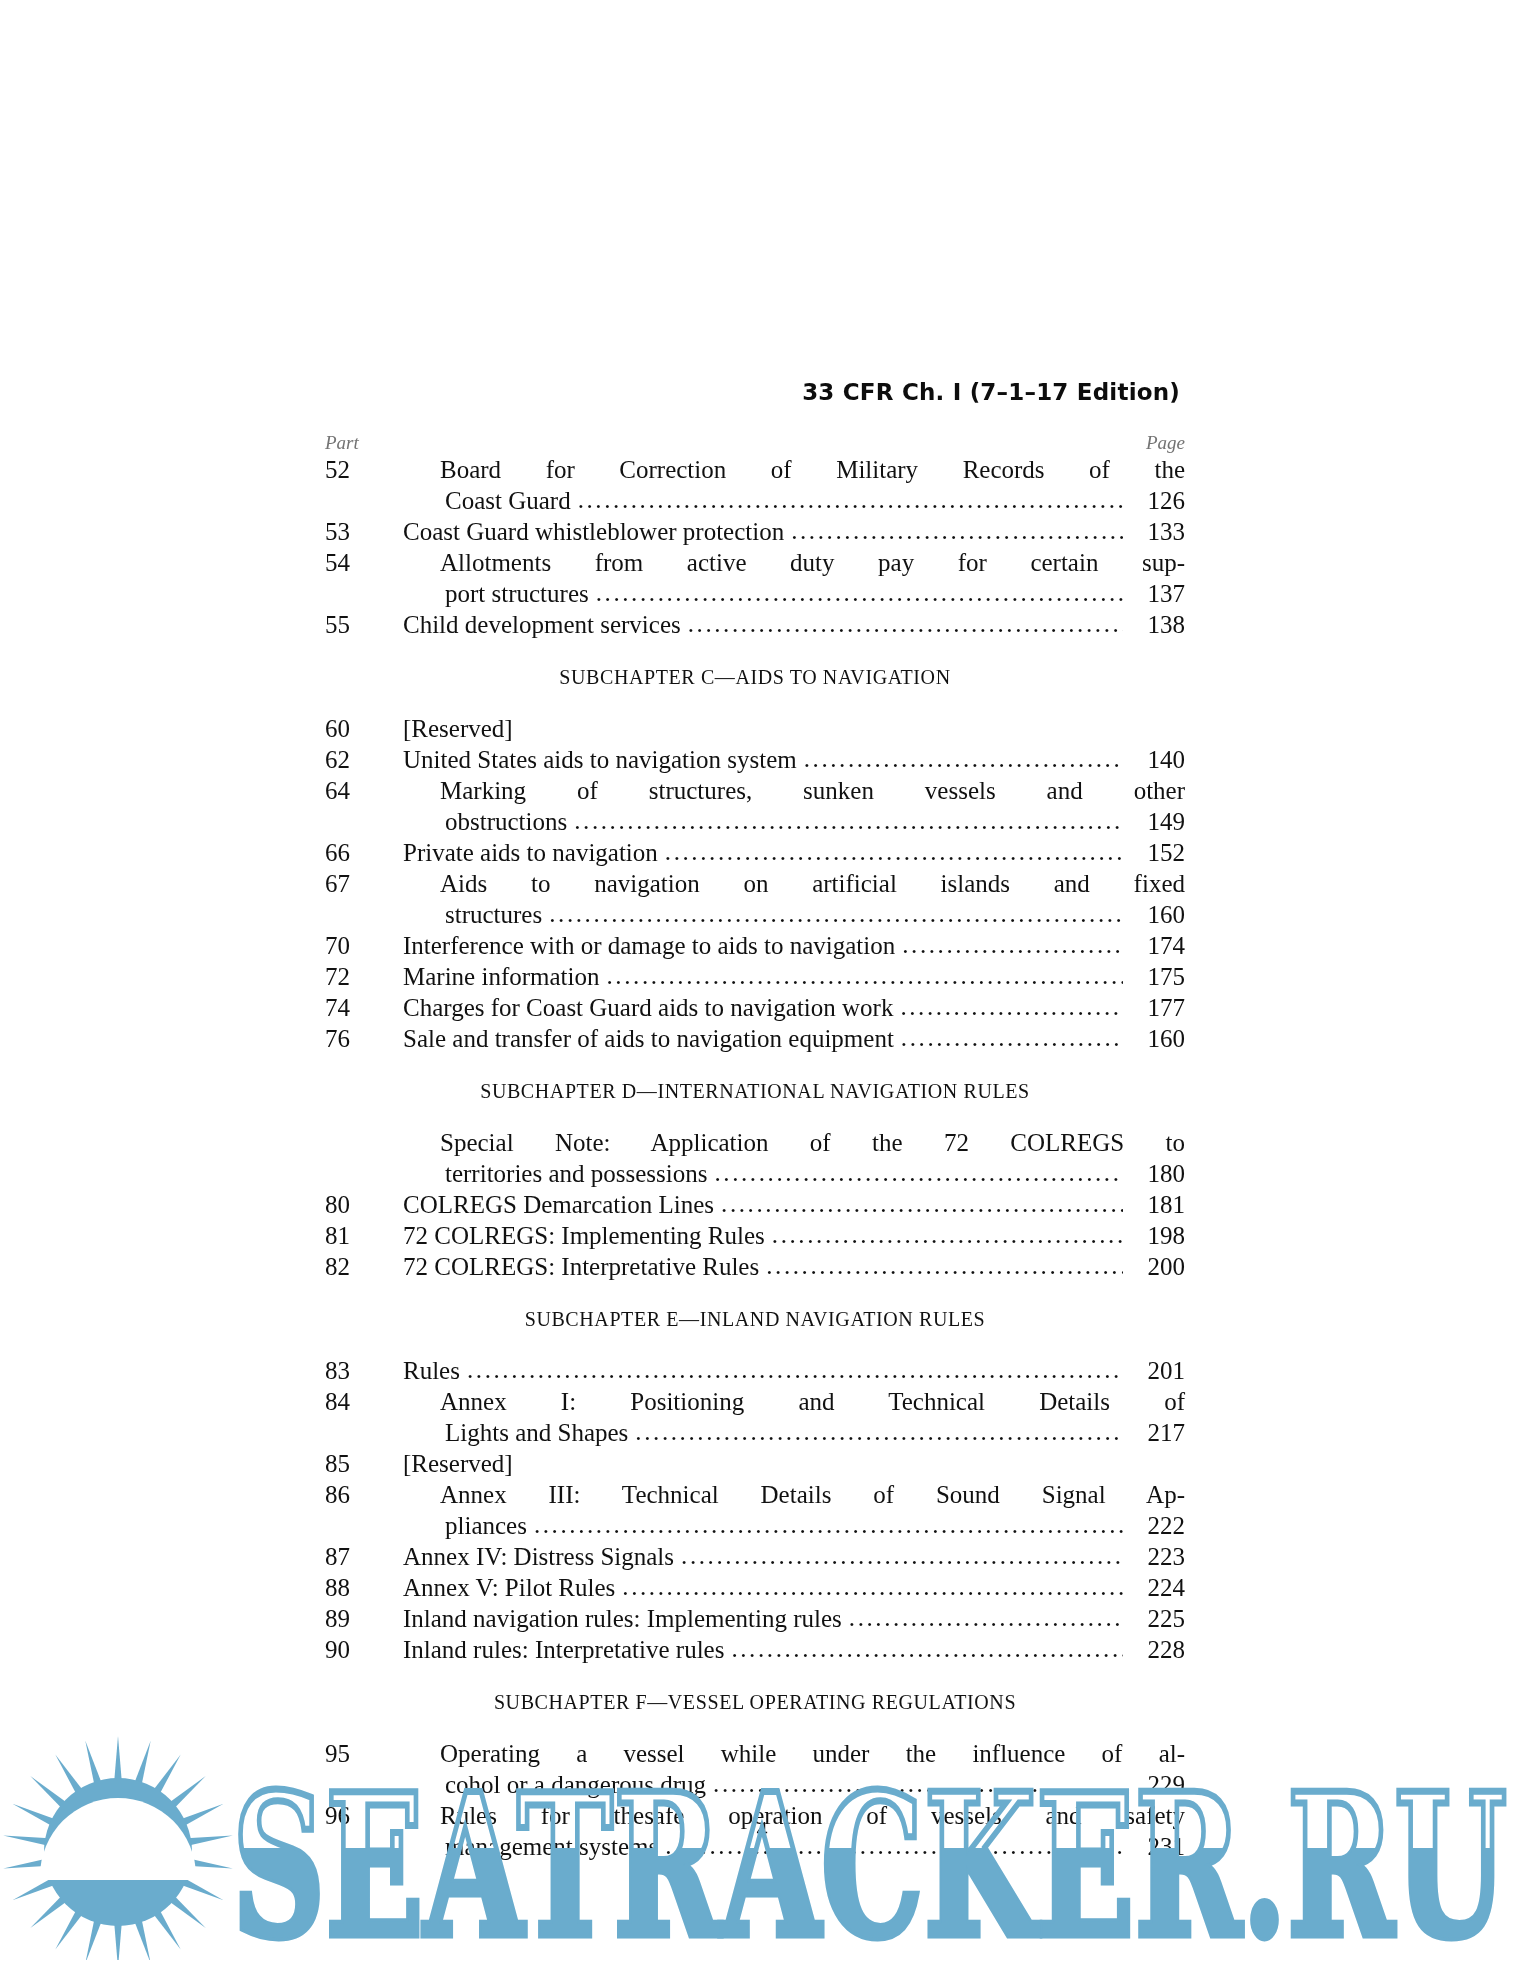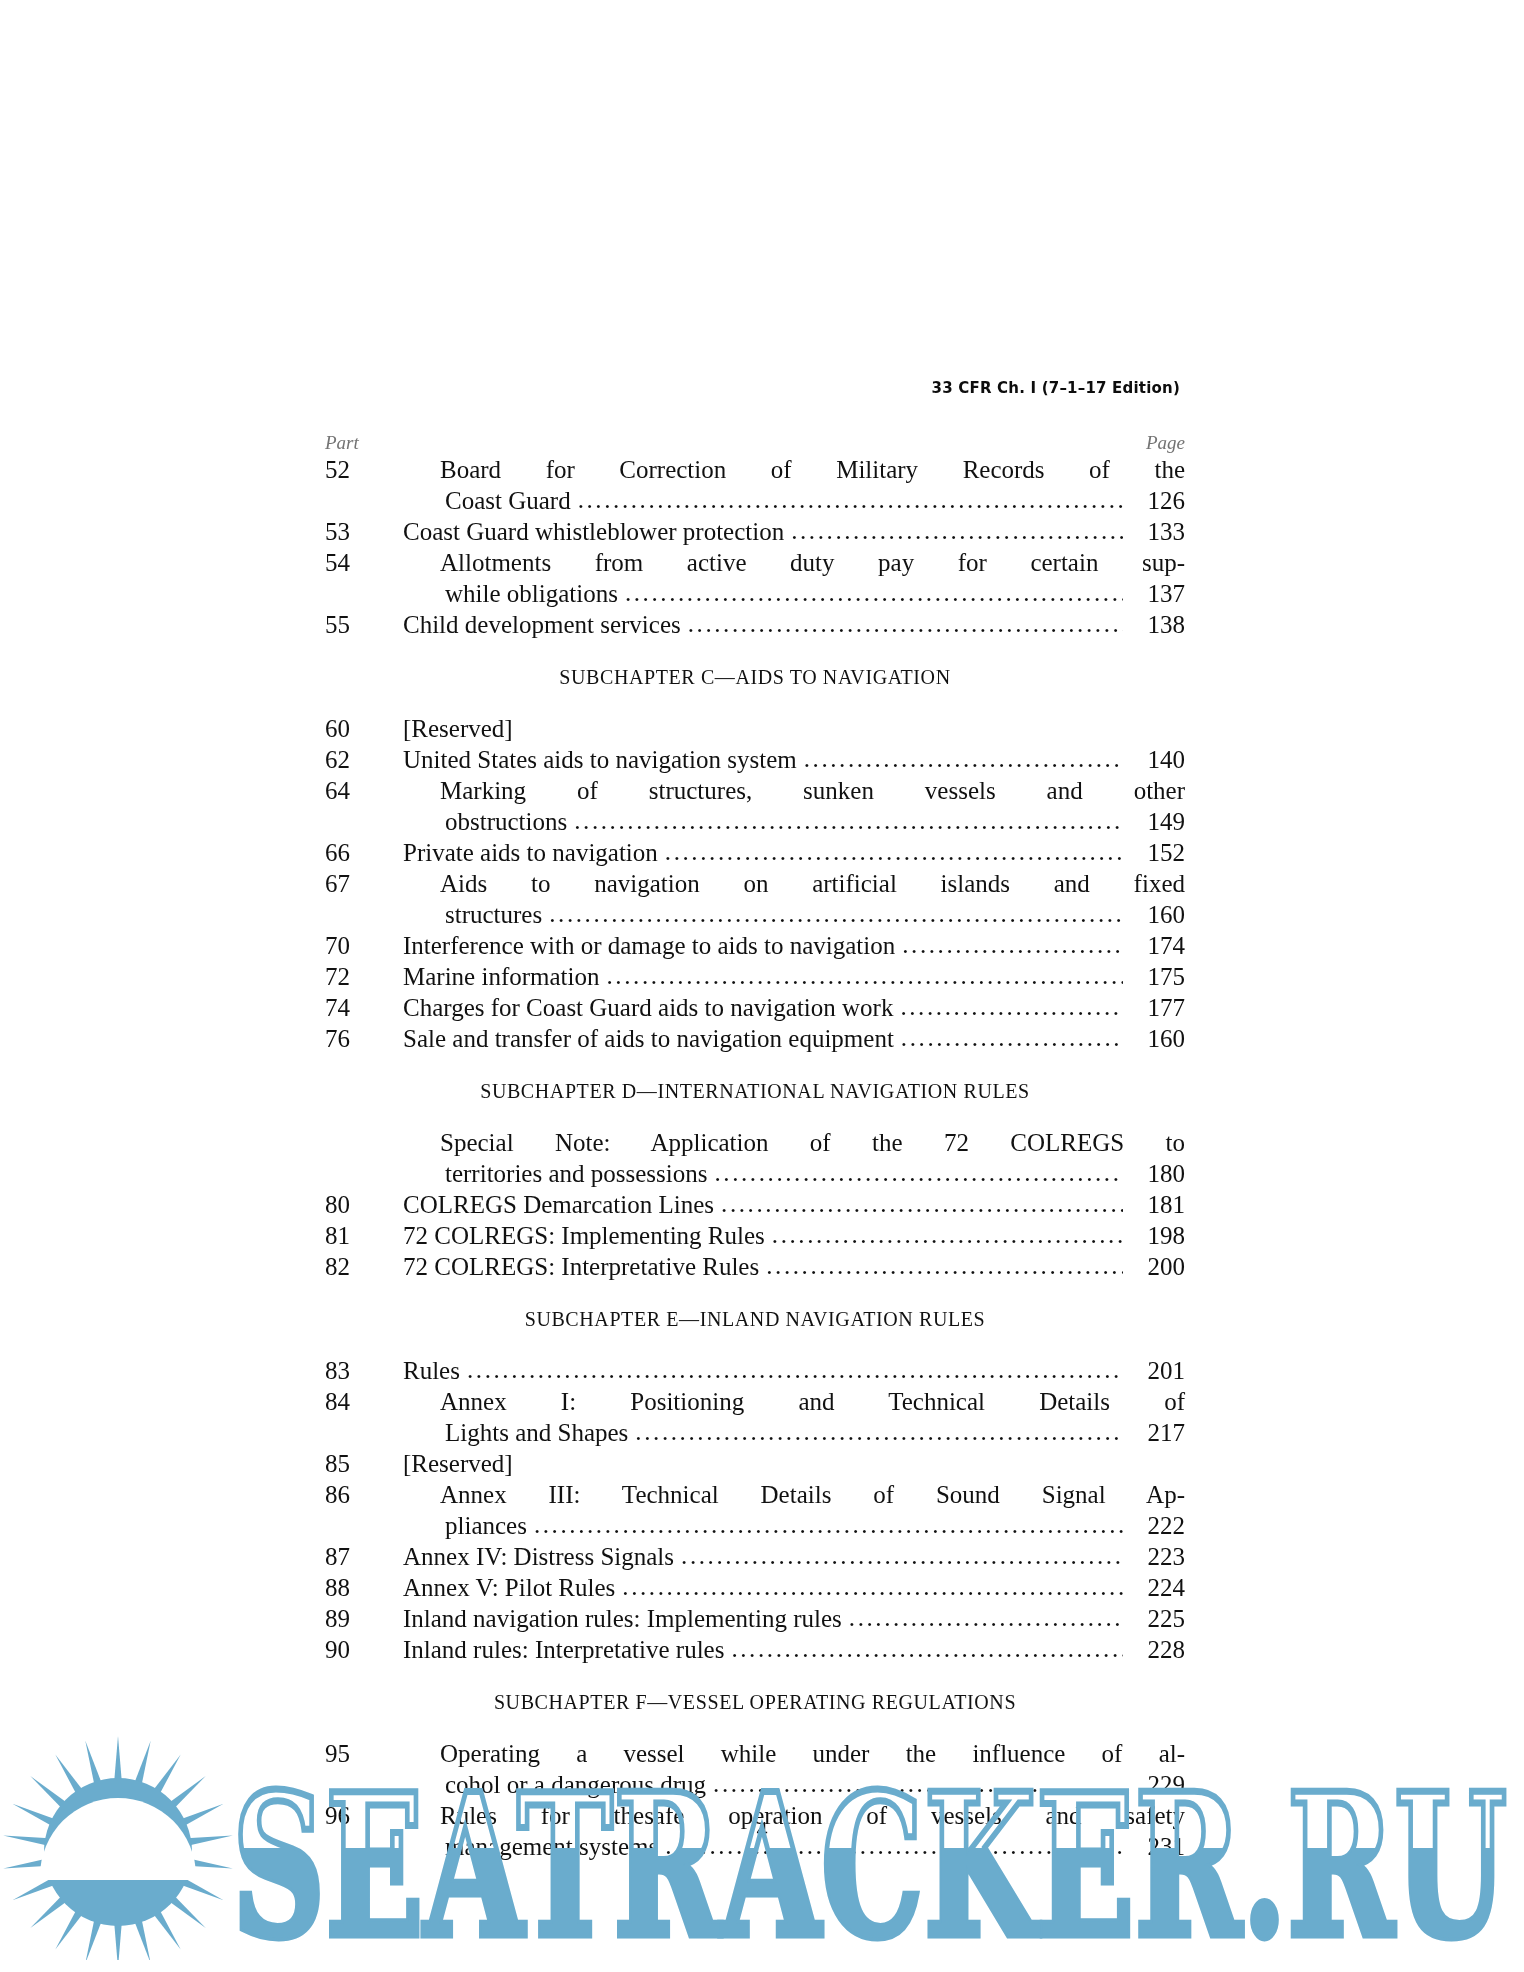--- a/index.html
+++ b/index.html
@@ -33,7 +33,7 @@
     text-align: right;
     font-family: "DejaVu Sans", "Liberation Sans", sans-serif;
     font-weight: bold;
-    font-size: 15px;
+    font-size: 23px;
     letter-spacing: 0.2px;
     color: #0d0d0d;
   }

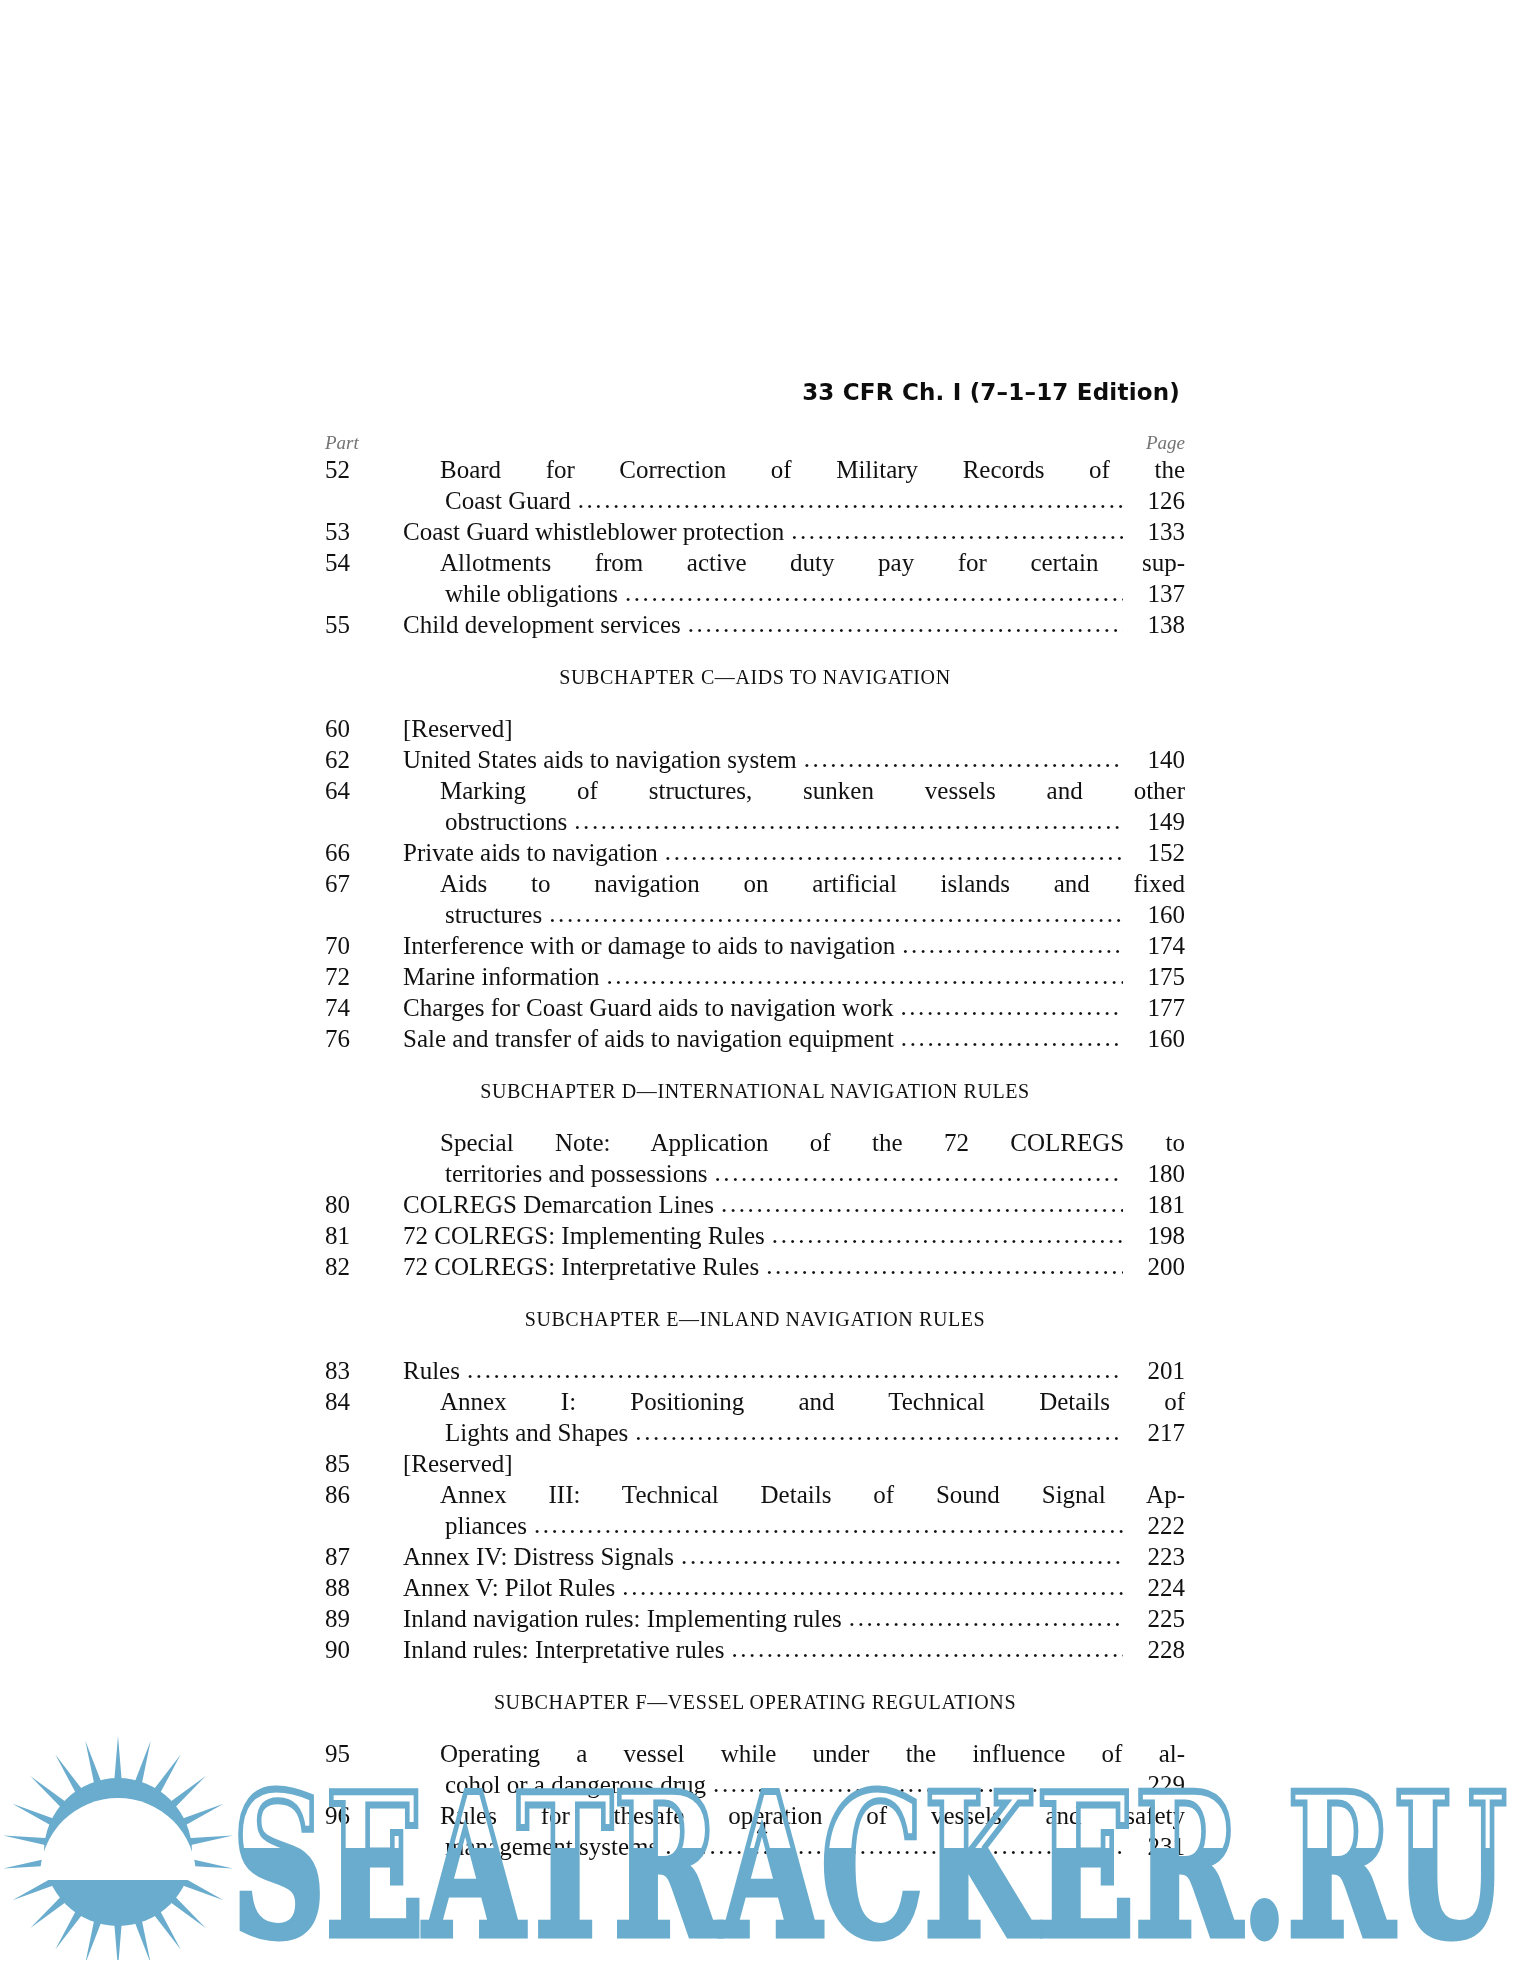--- a/index.html
+++ b/index.html
@@ -196,7 +196,7 @@
               <span class="txt">Allotments from active duty pay for certain sup-</span>
             </div>
             <div class="ln indent">
-              <span class="txt">while obligations</span>
+              <span class="txt">port structures</span>
               <span class="leader"></span>
               <span class="pg">137</span>
             </div>

